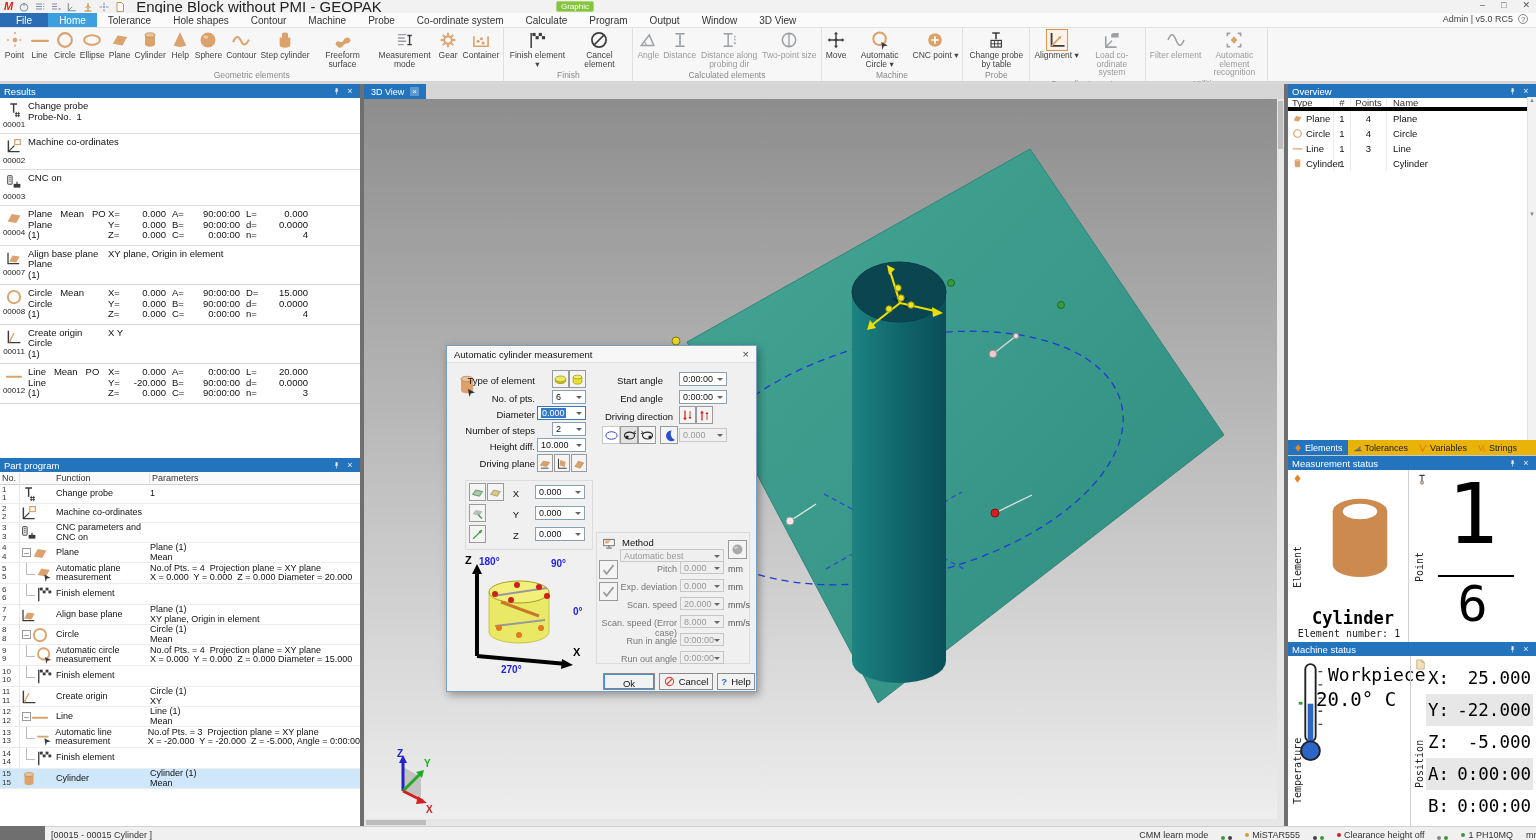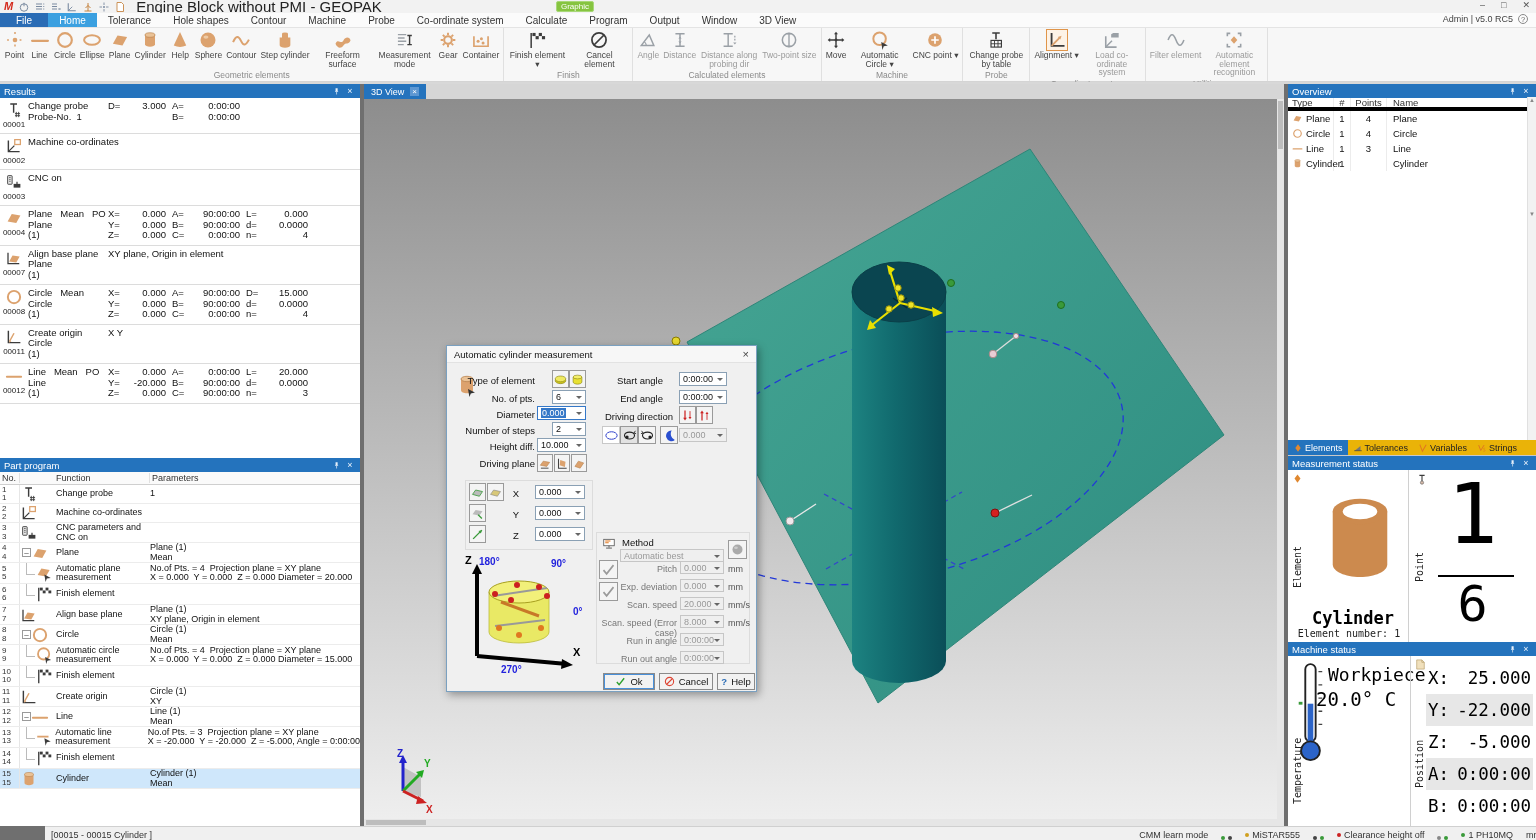--- a/index.html
+++ b/index.html
@@ -547,10 +547,6 @@
             </div>
             <div class="rnames">Change probe
 Probe-No.  1</div>
-            <div class="rparams">
-              <div class="rline"><span class="k k1">D=</span><span class="v v1">3.000</span><span class="k k2">A=</span><span class="v v2">0:00:00</span><span class="k k3"></span><span class="v v3"></span></div>
-              <div class="rline"><span class="k k1"></span><span class="v v1"></span><span class="k k2">B=</span><span class="v v2">0:00:00</span><span class="k k3"></span><span class="v v3"></span></div>
-            </div>
           </div>
           <div class="rrow">
             <div class="ricocell">

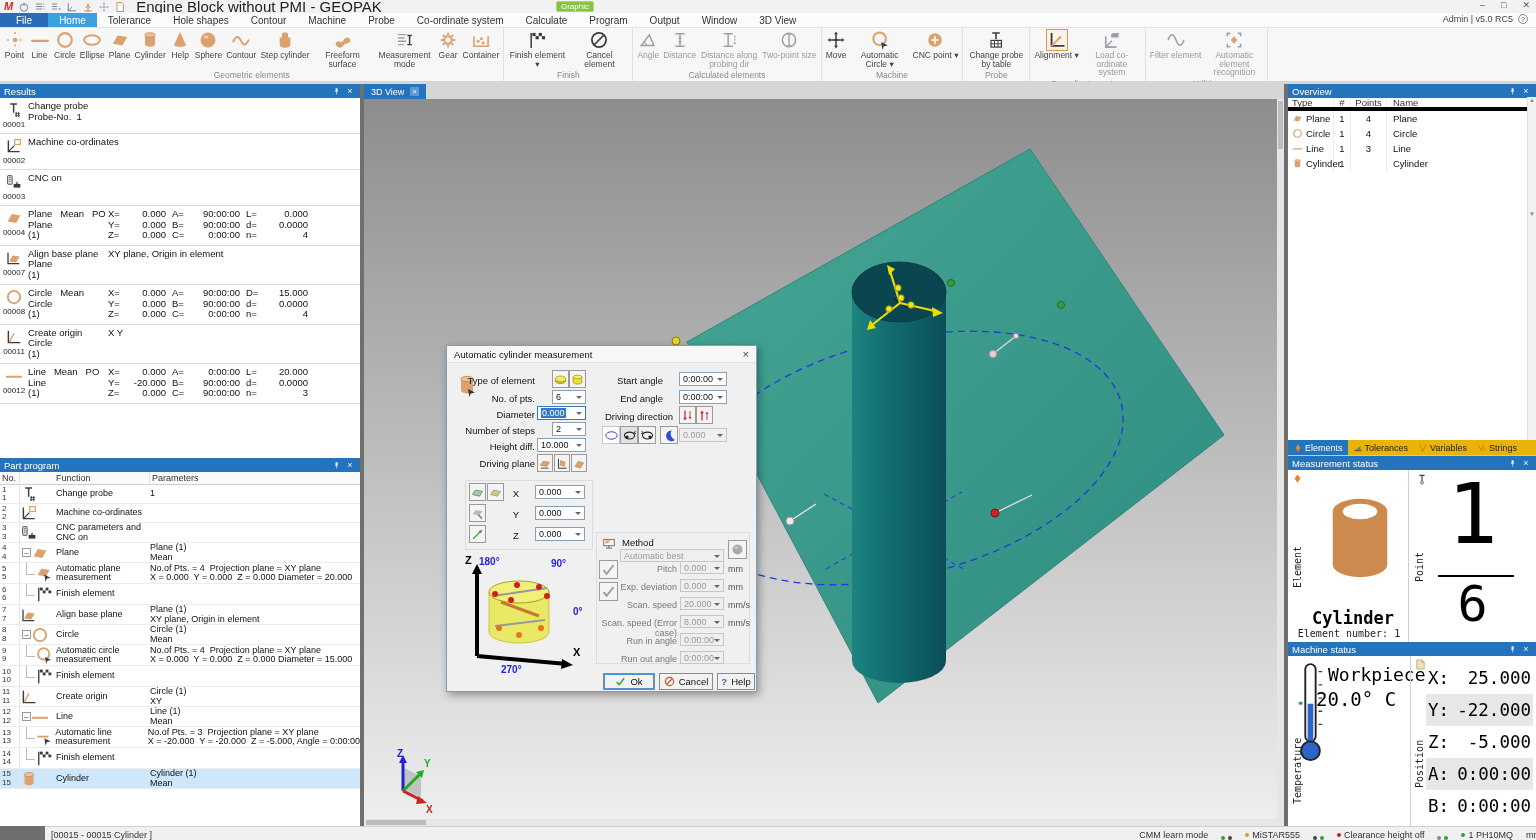--- a/index.html
+++ b/index.html
@@ -1254,7 +1254,7 @@
             </div>
         </div>
 
-        <span class="dbtn def" style="left:156px;top:327px;width:52px;">
+        <span class="dbtn def" style="left:156px;top:327px;width:52px;flex-direction:column;">
             <svg viewBox="0 0 24 24" width="11" height="11">
               <path d="M4 13l5 6L20 5" fill="none" stroke="#2ca02c" stroke-width="3"></path>
             </svg>

